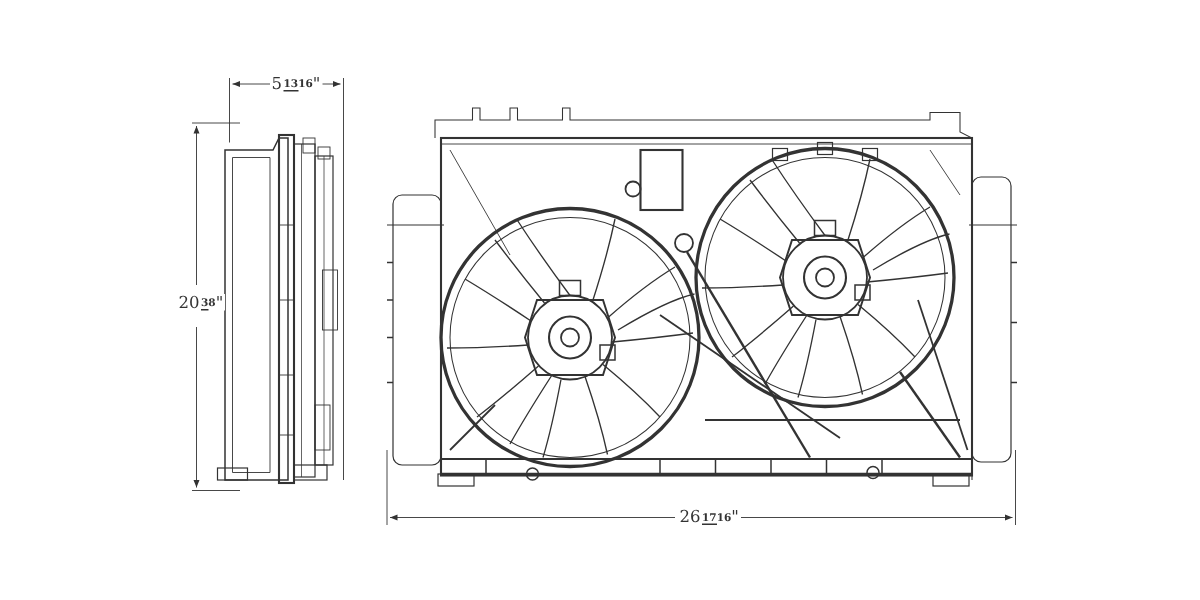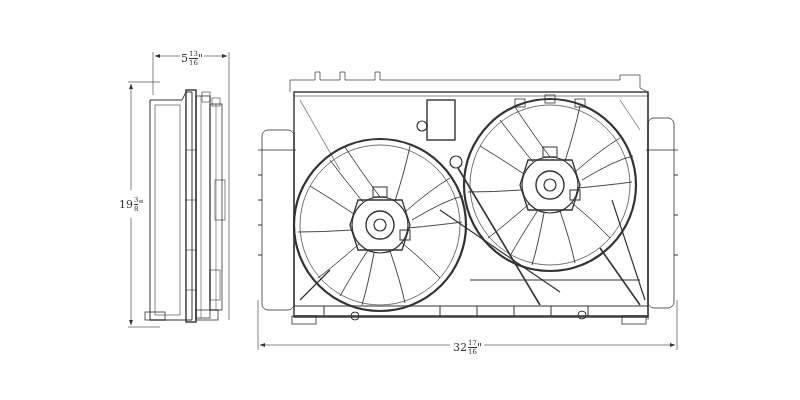--- a/index.html
+++ b/index.html
@@ -6,7 +6,7 @@
   body{width:800px;height:400px;overflow:hidden;position:relative;font-family:"DejaVu Serif",serif;}
   svg{position:absolute;left:0;top:0;}
   .lbl{position:absolute;font-family:"DejaVu Serif",serif;color:#333;font-size:11px;background:#fff;padding:0 1px;line-height:1;}
-  .frac{display:inline-flex;flex-direction:column;align-items:center;font-size:7px;vertical-align:middle;line-height:8px;margin-left:1px;}
+  .frac{display:inline-flex;flex-direction:row;align-items:center;font-size:7px;vertical-align:middle;line-height:8px;margin-left:1px;font-weight:bold;}
   .frac span:first-child{border-bottom:1px solid #333;}
 </style>
 </head>

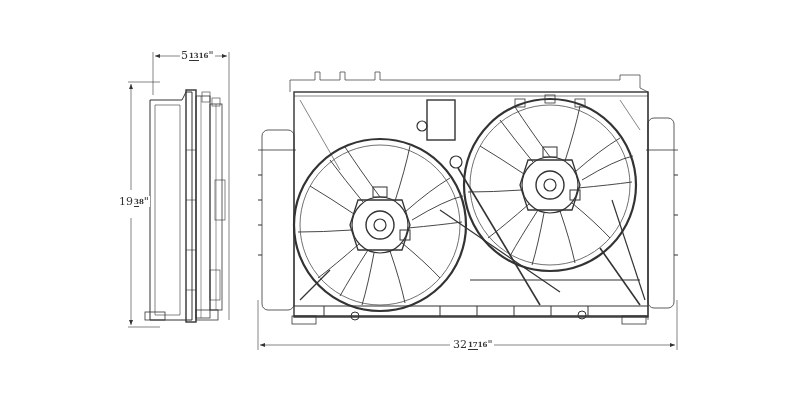--- a/index.html
+++ b/index.html
@@ -165,7 +165,7 @@
     </span><span>"</span>
 </div>
 <div class="lbl" style="left:118px;top:196px;">
-  <span>19</span><span class="frac">
+  <span>20</span><span class="frac">
       <span>3</span>
       <span>8</span>
     </span><span>"</span>

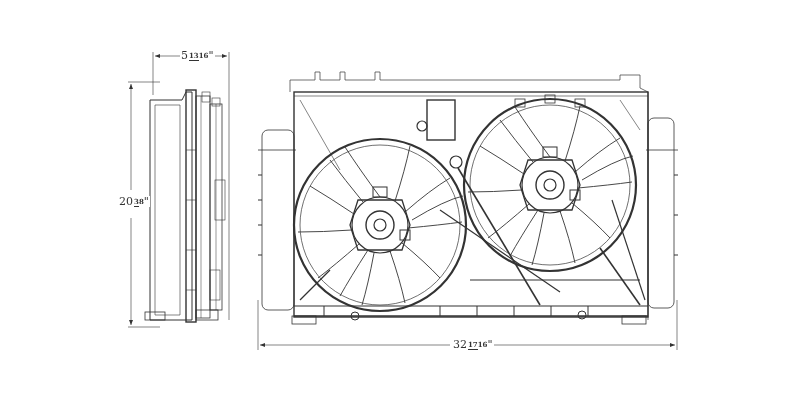--- a/index.html
+++ b/index.html
@@ -171,7 +171,7 @@
     </span><span>"</span>
 </div>
 <div class="lbl" style="left:452px;top:339px;">
-  <span>32</span><span class="frac">
+  <span>26</span><span class="frac">
       <span>17</span>
       <span>16</span>
     </span><span>"</span>

